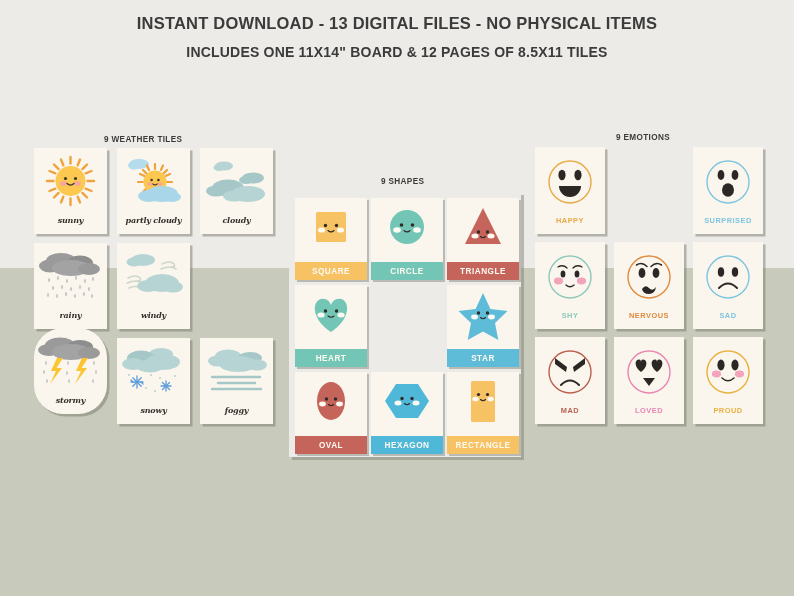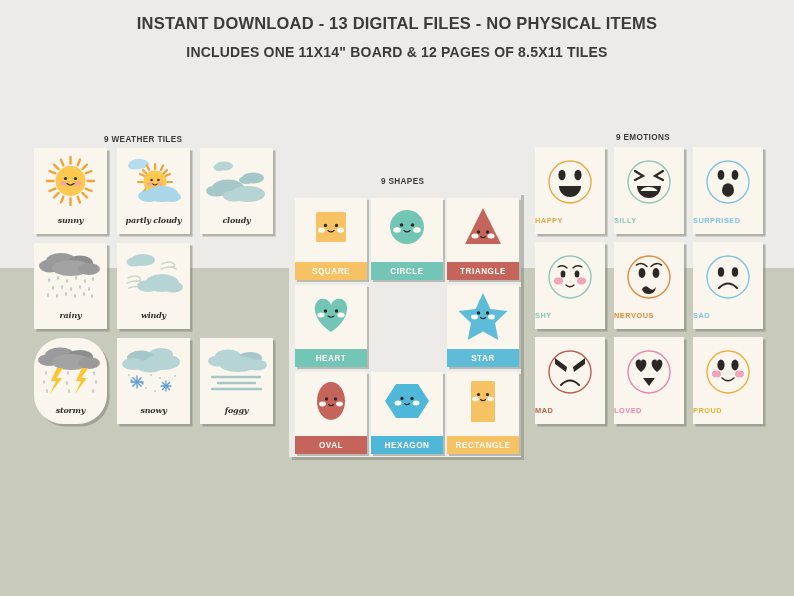--- a/index.html
+++ b/index.html
@@ -163,7 +163,7 @@
     position: absolute;
     left: 0; bottom: 9px;
     width: 70px;
-    text-align: left;
+    text-align: center;
     font-size: 7.4px;
     font-weight: 700;
     letter-spacing: 0.5px;

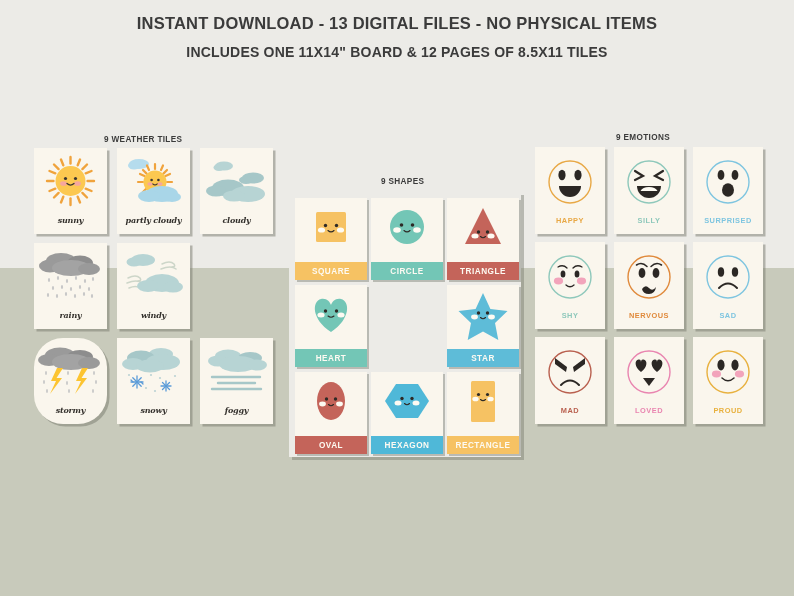--- a/index.html
+++ b/index.html
@@ -551,20 +551,6 @@
       <div class="e-label" style="color:#e8a845;">HAPPY</div>
     </div>
 
-    <div class="e-card" style="left:79px;top:0px;">
-      <div class="e-art">
-        <svg viewBox="0 0 70 60" width="70" height="60">
-          <circle cx="35" cy="30" r="21" fill="none" stroke="#8ec8bb" stroke-width="1.4"></circle>
-          <g stroke="#2b2724" stroke-width="2.2" fill="none" stroke-linecap="round">
-            <path d="M21 19 L29 24 L21 28"></path>
-            <path d="M49 19 L41 24 L49 28"></path>
-          </g>
-          <path d="M23 34 a12 12 0 0 0 24 0 Z" fill="#2b2724"></path>
-          <path d="M26.5 39 a9 6 0 0 1 17 0 Z" fill="#fdfaf2"></path>
-        </svg>
-      </div>
-      <div class="e-label" style="color:#8ec8bb;">SILLY</div>
-    </div>
 
     <div class="e-card" style="left:158px;top:0px;">
       <div class="e-art">

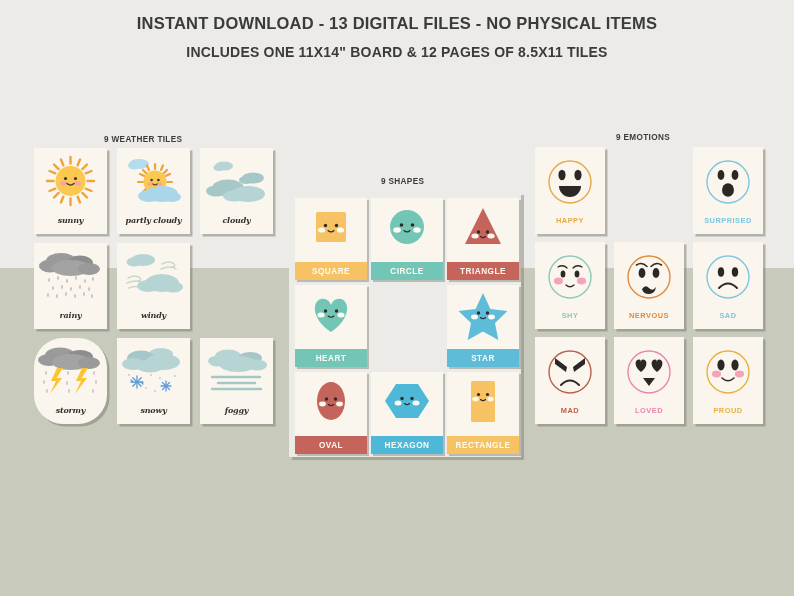--- a/index.html
+++ b/index.html
@@ -323,7 +323,7 @@
     </div>
 
 
-    <div class="w-card" style="left:0px;top:190px;border-radius:29px;">
+    <div class="w-card" style="left:0px;top:180px;border-radius:29px;">
       <div class="w-art">
         <svg viewBox="0 0 73 58" width="73" height="58">
           <ellipse cx="26" cy="13" rx="15" ry="7.5" fill="#9a9a9a"></ellipse>

